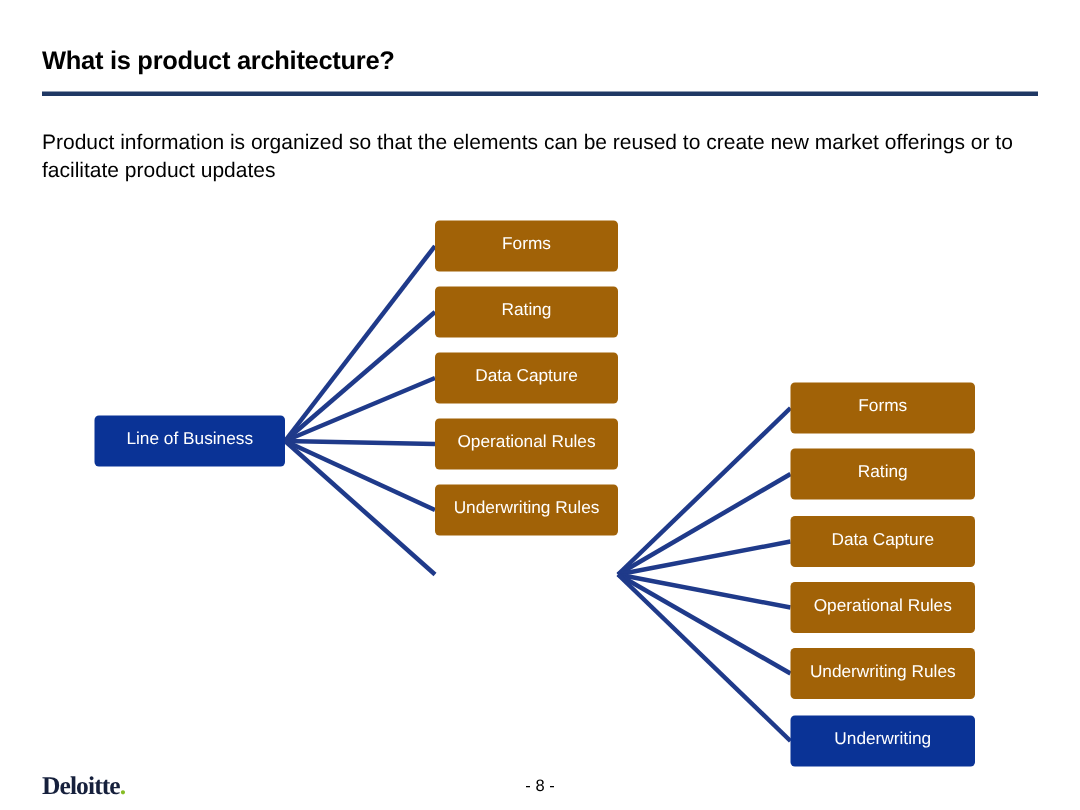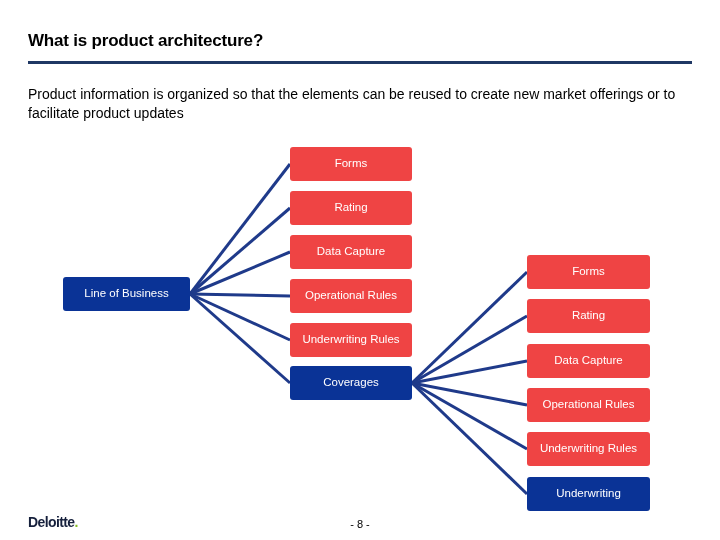--- a/index.html
+++ b/index.html
@@ -87,7 +87,7 @@
     height: 34px;
   }
   .node.light {
-    background: #ef4444;
+    background: #a16207;
   }
   .node.dark {
     background: #0a3396;

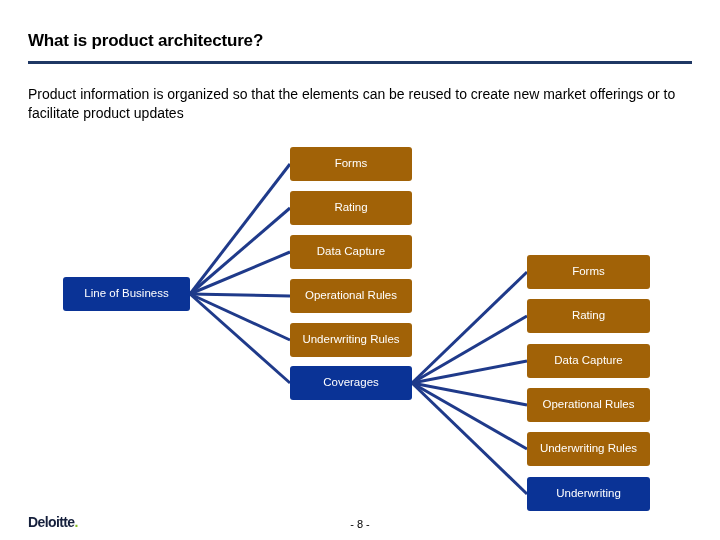--- a/index.html
+++ b/index.html
@@ -154,7 +154,6 @@
     <div class="node light col-mid" style="top:235px;">Data Capture</div>
     <div class="node light col-mid" style="top:279px;">Operational Rules</div>
     <div class="node light col-mid" style="top:323px;">Underwriting Rules</div>
-    <div class="node dark col-mid" style="top:366px;">Coverages</div>
 
     <div class="node light col-right" style="top:255px;">Forms</div>
     <div class="node light col-right" style="top:299px;">Rating</div>

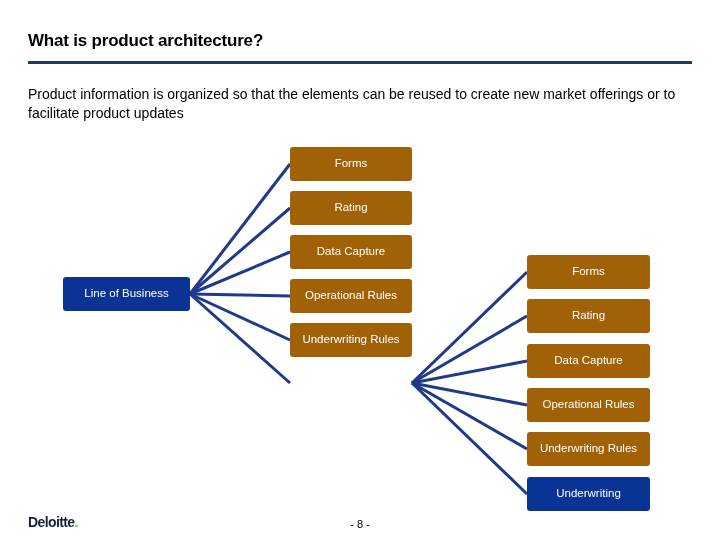--- a/index.html
+++ b/index.html
@@ -102,10 +102,11 @@
     position: absolute;
     left: 28px;
     top: 514px;
-    font-size: 14px;
+    font-size: 17px;
     font-weight: bold;
     letter-spacing: -0.6px;
     color: #16203c;
+    font-family: Liberation Serif, serif;
   }
   #logo .dot { color: #86bc25; }
 

